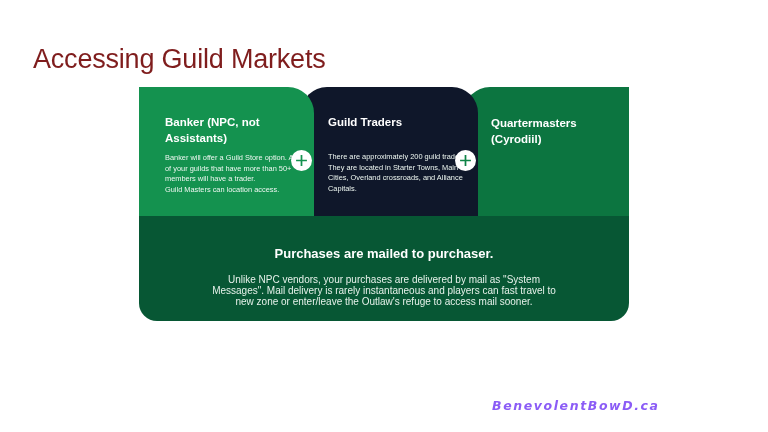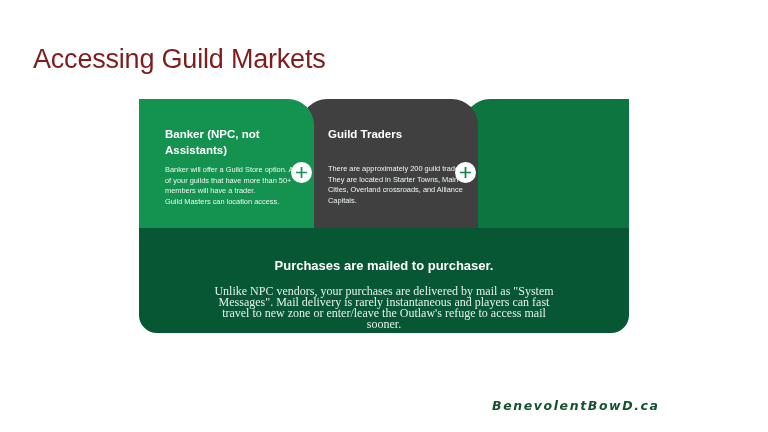--- a/index.html
+++ b/index.html
@@ -11,7 +11,7 @@
       position: absolute; left: 33px; top: 44px; font-size: 27px; color: #7f1d1d; margin: 0; font-weight: normal;
       letter-spacing: -0.2px;
     }
-    .panel { position: absolute; left: 139px; top: 99px; width: 558px; height: 234px; }
+    .panel { position: absolute; left: 139px; top: 87px; width: 558px; height: 234px; }
     .card {
       position: absolute; top: 0; height: 160px; box-sizing: border-box; color: #fff;
     }

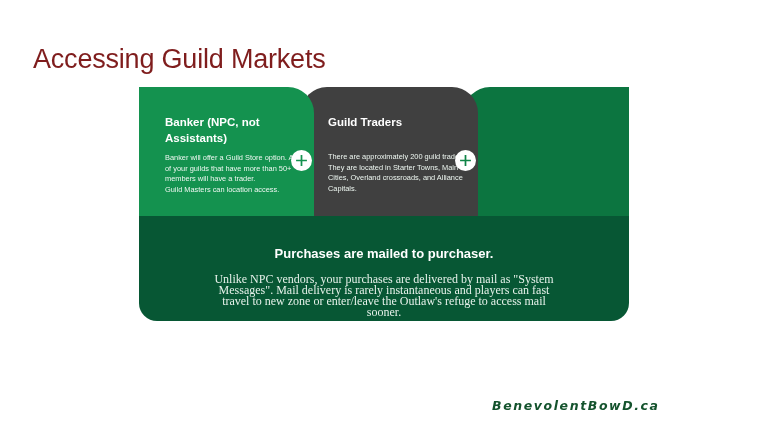--- a/index.html
+++ b/index.html
@@ -16,7 +16,7 @@
       position: absolute; top: 0; height: 160px; box-sizing: border-box; color: #fff;
     }
     .card1 { left: 0; width: 175px; background: #14924f; border-radius: 0 26px 0 0; z-index: 3; }
-    .card2 { left: 162px; width: 177px; background: #404040; border-radius: 26px 26px 0 0; z-index: 2; }
+    .card2 { left: 162px; width: 177px; background: #0f172a; border-radius: 26px 26px 0 0; z-index: 2; }
     .card3 { left: 325px; width: 165px; background: #0c7540; border-radius: 26px 0 0 0; z-index: 1; }
     .card-title { position: absolute; font-weight: bold; font-size: 11.5px; line-height: 16px; }
     .card-body { position: absolute; font-size: 7.4px; line-height: 10.6px; color: #eef7f1; }

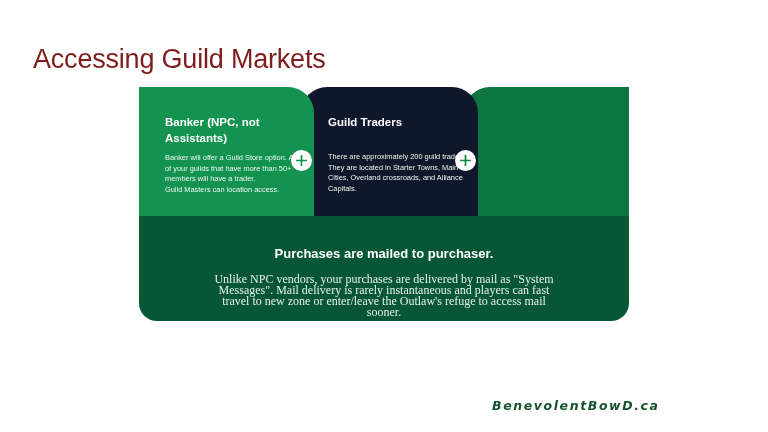--- a/index.html
+++ b/index.html
@@ -64,6 +64,7 @@
     <div class="card-body">There are approximately 200 guild traders. They are located in Starter Towns, Main Cities, Overland crossroads, and Alliance Capitals.</div>
   </div>
   <div class="card card3">
+    <div class="card-title">Quartermasters (Cyrodiil)</div>
   </div>
 
   <div class="plus plus1">

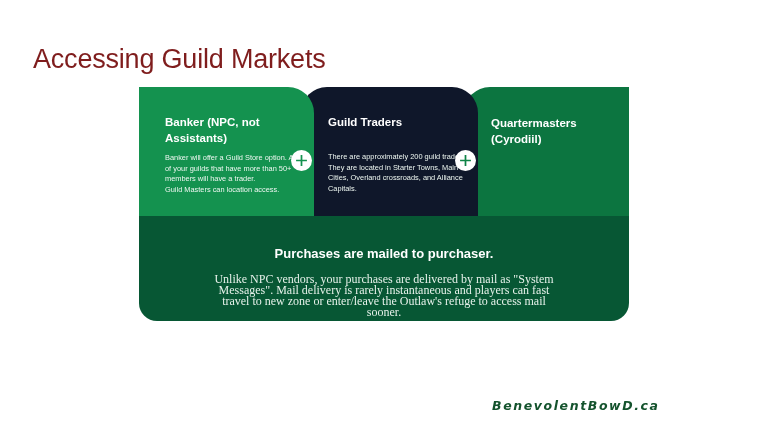--- a/index.html
+++ b/index.html
@@ -39,7 +39,7 @@
     }
     .bottom-title { position: absolute; left: 0; right: 0; top: 30px; font-weight: bold; font-size: 13px; }
     .bottom-body {
-      position: absolute; left: 70px; right: 70px; top: 58px; font-size: 12px; line-height: 11px; color: #e6f1ea; font-family: Liberation Serif, serif;
+      position: absolute; left: 70px; right: 70px; top: 58px; font-size: 10px; line-height: 11px; color: #e6f1ea;
     }
     .watermark {
       position: absolute; left: 492px; top: 398px; font-family: "DejaVu Sans", sans-serif; font-style: italic;

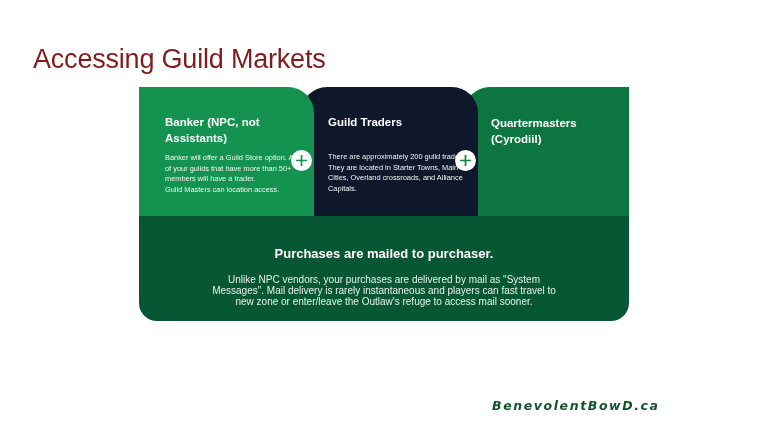--- a/index.html
+++ b/index.html
@@ -43,7 +43,7 @@
     }
     .watermark {
       position: absolute; left: 492px; top: 398px; font-family: "DejaVu Sans", sans-serif; font-style: italic;
-      font-weight: bold; font-size: 12.5px; letter-spacing: 1.6px; color: #14532d;
+      font-weight: bold; font-size: 12.5px; letter-spacing: 1.6px; color: #8b5cf6;
     }
   </style>
 </head>

